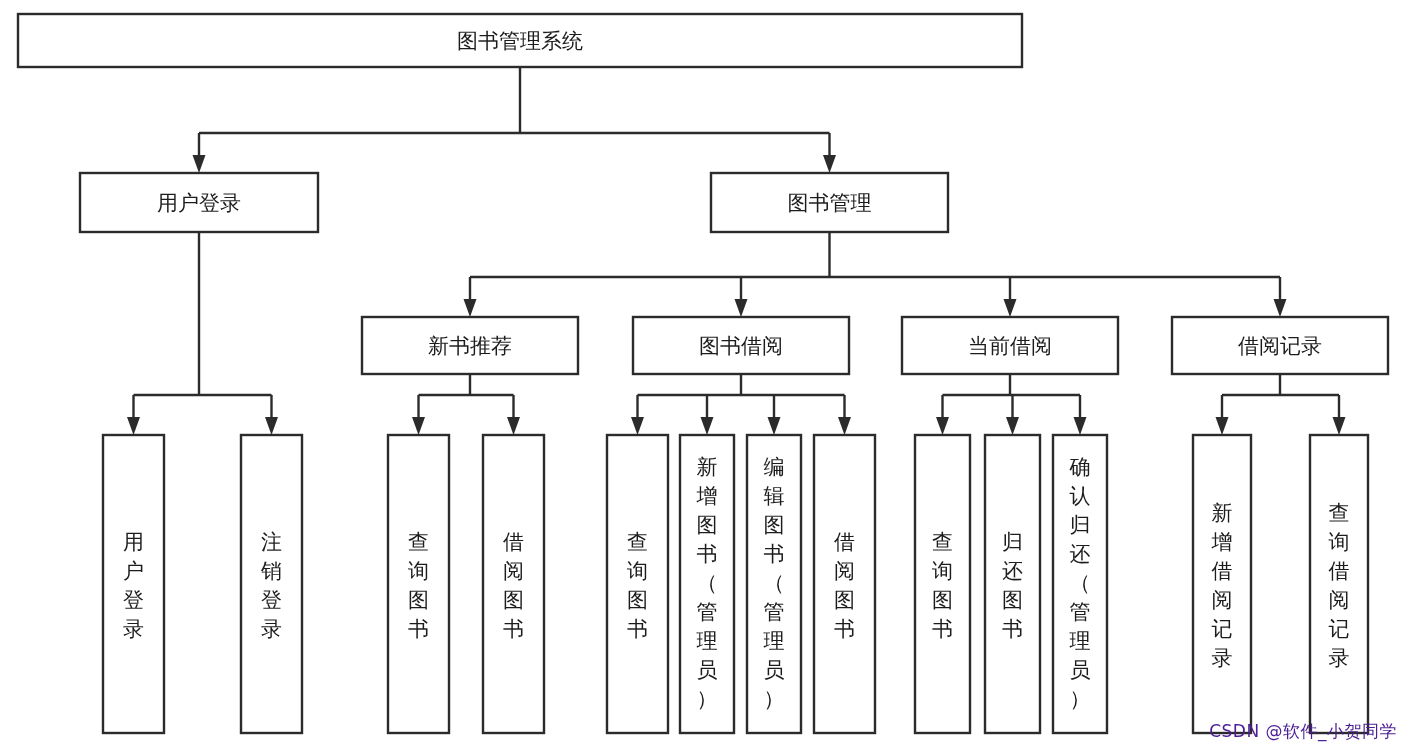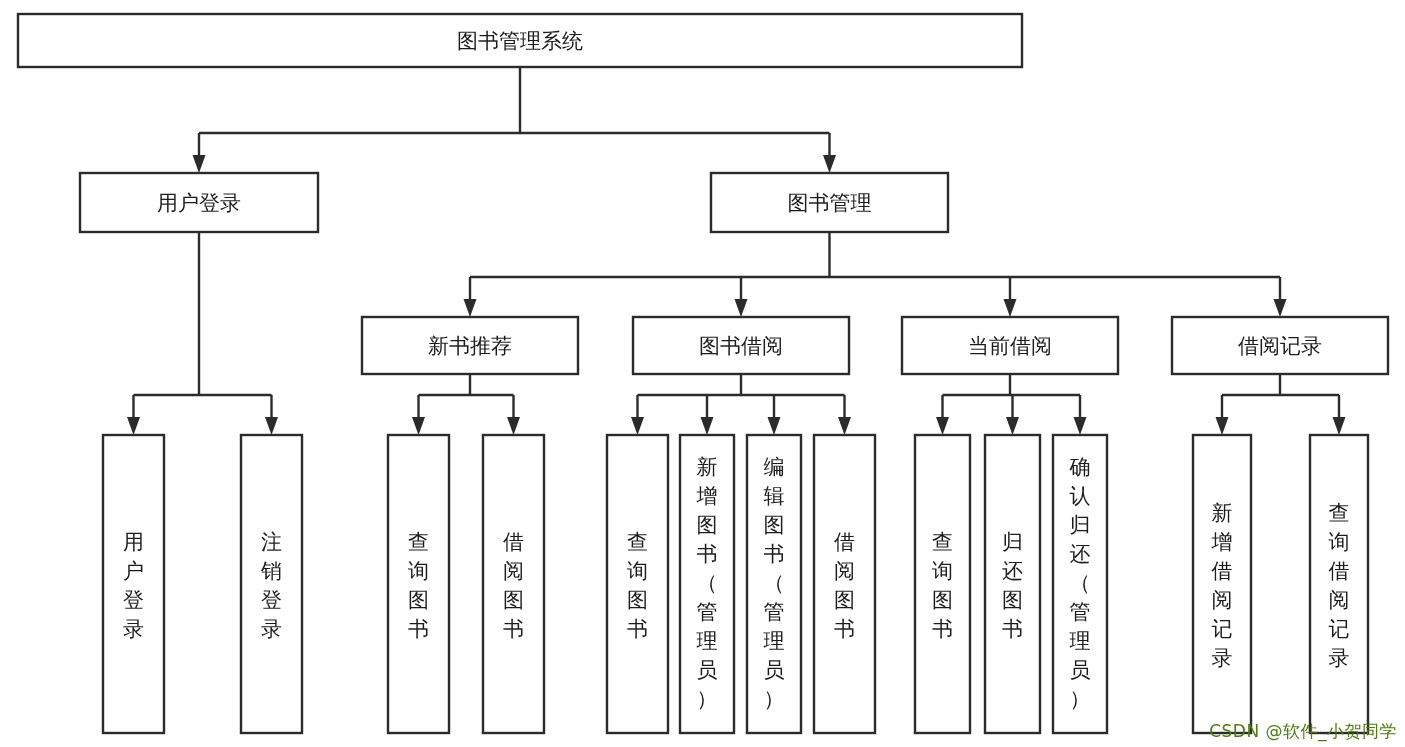--- a/index.html
+++ b/index.html
@@ -61,7 +61,7 @@
     bottom: 4px;
     font-family: "DejaVu Sans", "Liberation Sans", sans-serif;
     font-size: 17px;
-    color: #4d7c0f;
+    color: #4c1d95;
     white-space: nowrap;
     letter-spacing: 0.5px;
     user-select: none;

